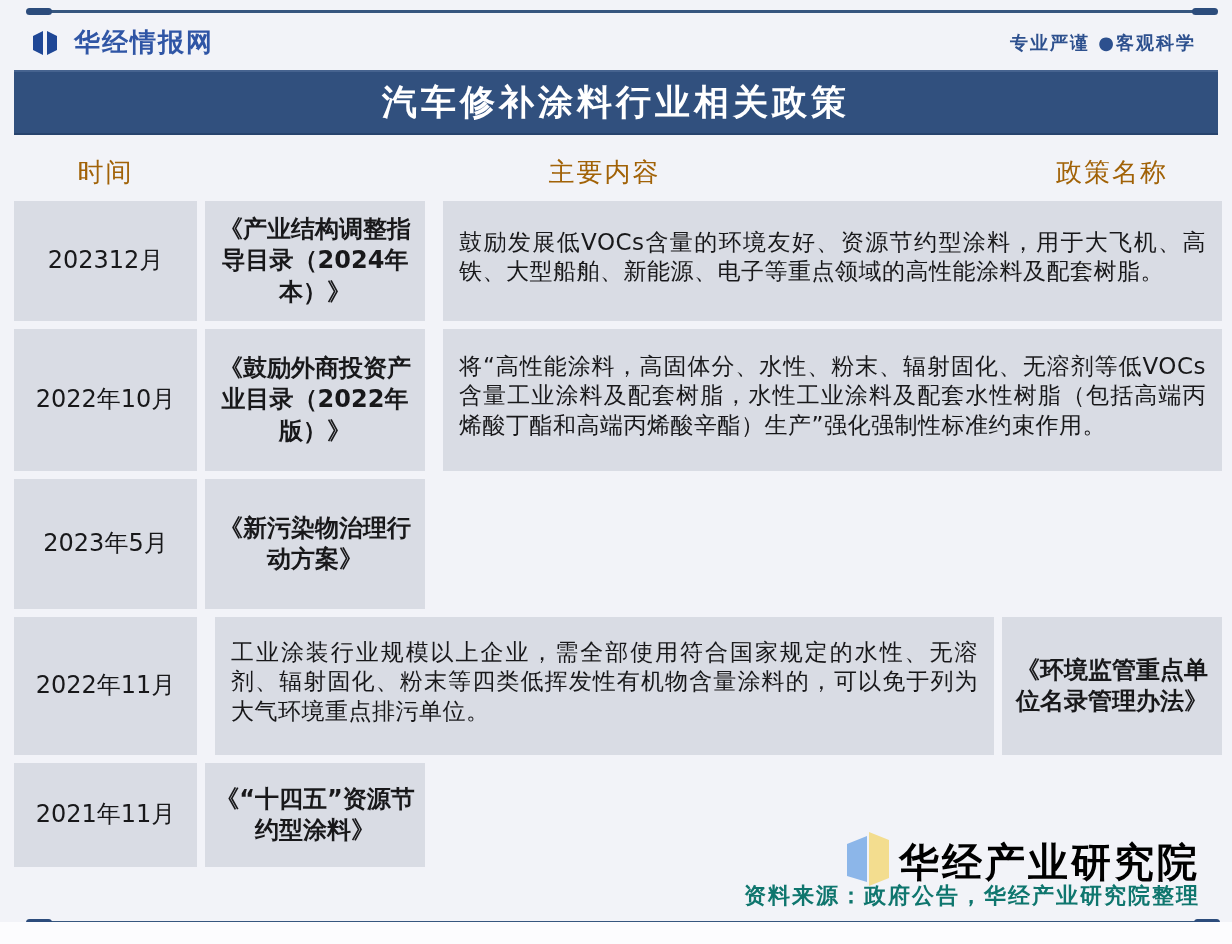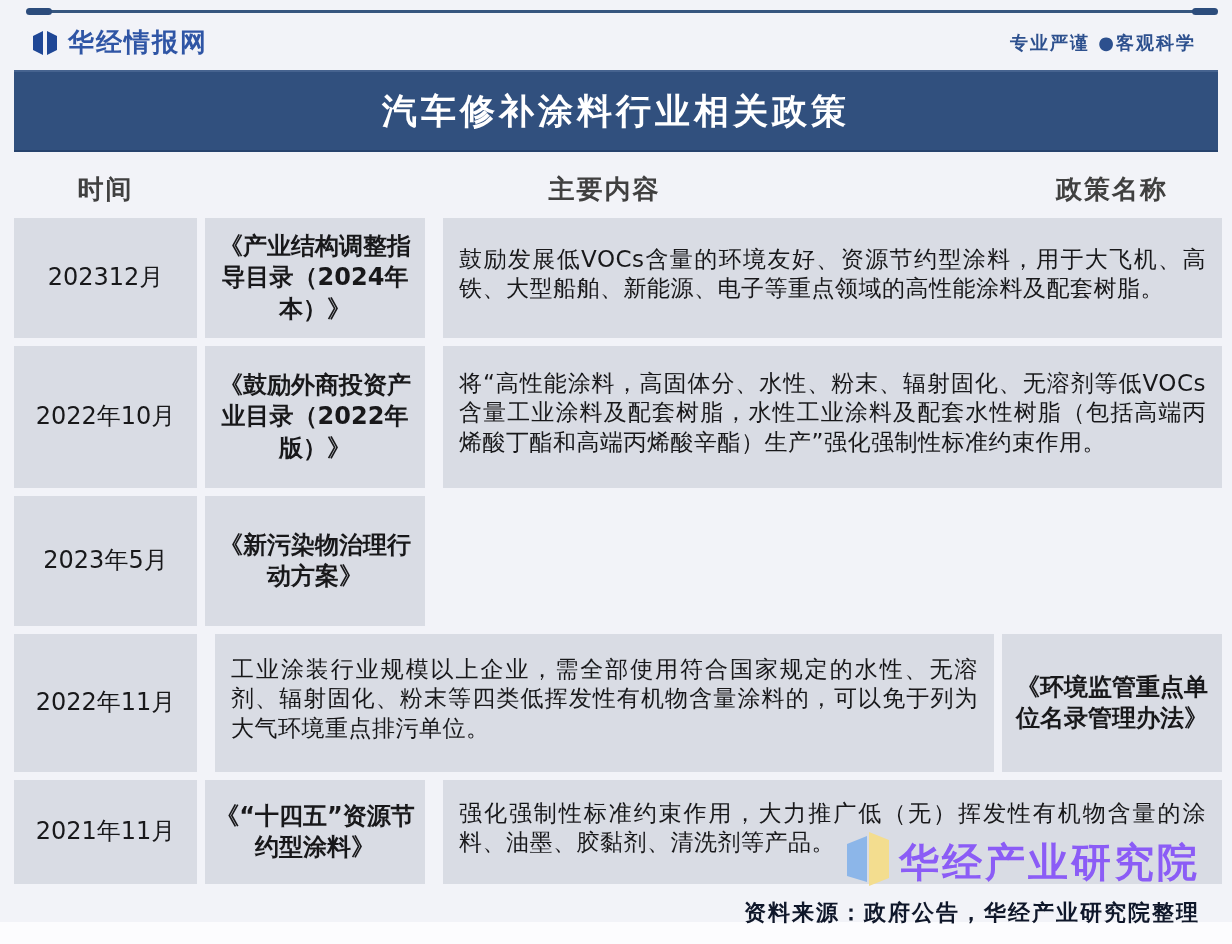--- a/index.html
+++ b/index.html
@@ -18,7 +18,7 @@
   .rule-bottom{ margin:7px 14px 0 28px; }
   
   .masthead{ display:flex; align-items:center; padding:7px 36px 6px 30px; height:52px; }
-  .brand{ display:flex; align-items:center; gap:8px; }
+  .brand{ display:flex; align-items:center; gap:14px; }
   .brand-text{ font-size:26px; font-weight:700; color:#2f55a5; letter-spacing:2px; }
   .tagline{ margin-left:auto; font-size:18px; font-weight:700; color:#2d508e; letter-spacing:2px; }
   

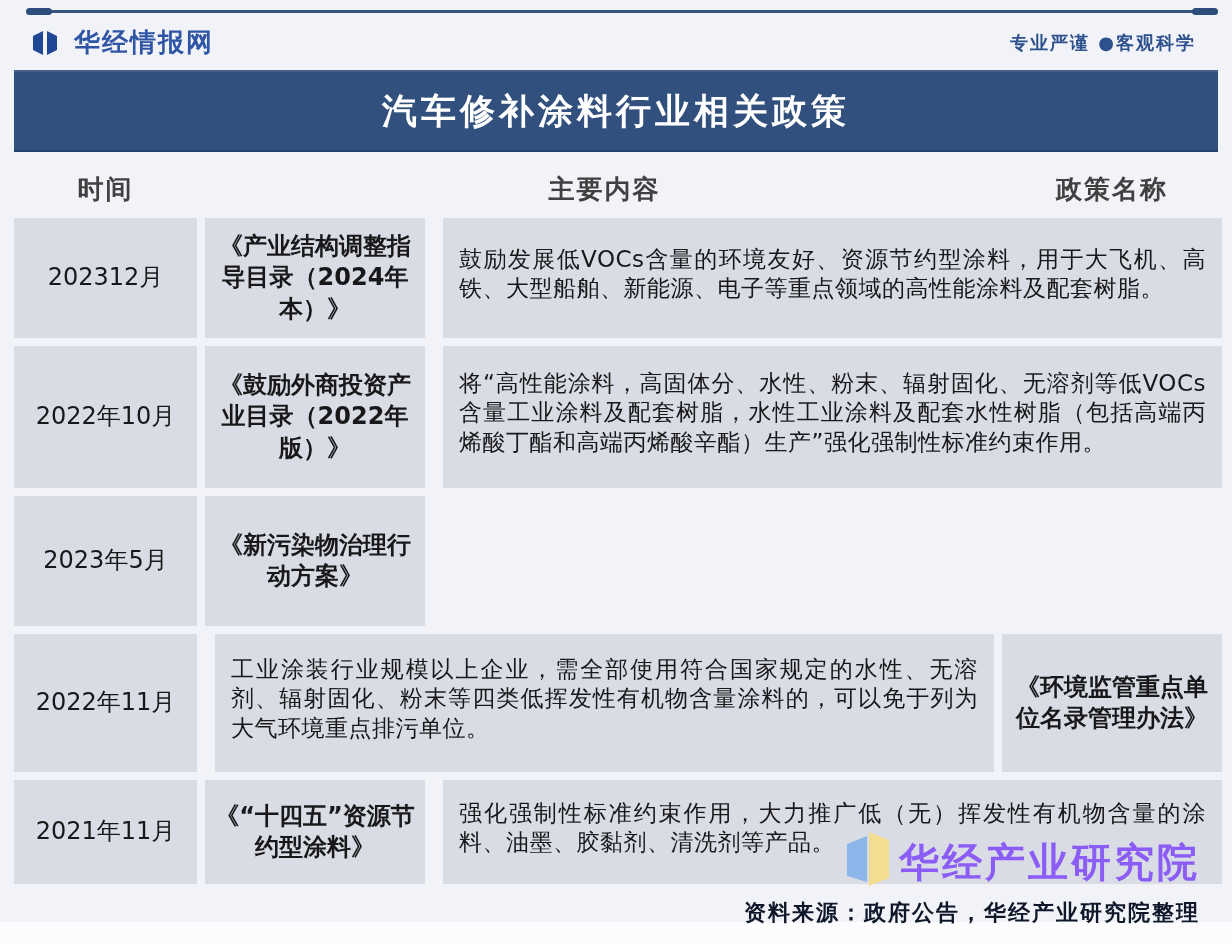--- a/index.html
+++ b/index.html
@@ -23,7 +23,7 @@
   .tagline{ margin-left:auto; font-size:18px; font-weight:700; color:#2d508e; letter-spacing:2px; }
   
   .title-bar{
-    margin:2px 14px 14px 14px; height:82px;
+    margin:2px 14px 14px 14px; height:65px;
     background:#31507e; border-top:2px solid #46638f; border-bottom:2px solid #27436d;
     display:flex; align-items:center; justify-content:center;
   }

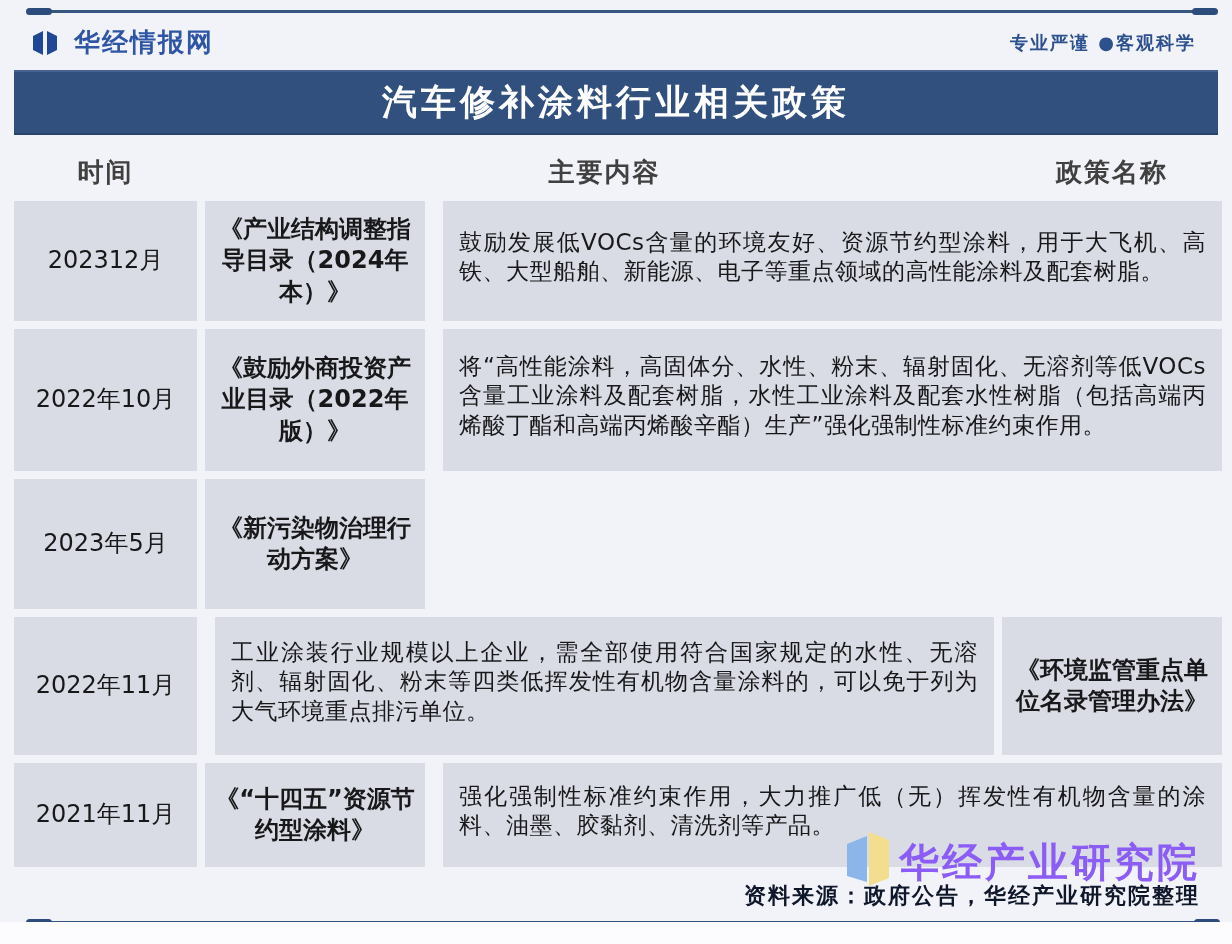--- a/index.html
+++ b/index.html
@@ -37,7 +37,7 @@
   .thead{ margin-bottom:5px; }
   .thead .trow{ margin-bottom:0; min-height:47px; }
   .th{ display:flex; align-items:center; justify-content:center;
-       font-size:26px; font-weight:700; color:#404040; letter-spacing:2px; }
+       font-size:26px; font-weight:400; color:#a16207; letter-spacing:2px; }
   .cell{ background:#d9dce4; color:#18181a; }
   .cell.c-time, .cell.c-policy{
     display:flex; align-items:center; justify-content:center;

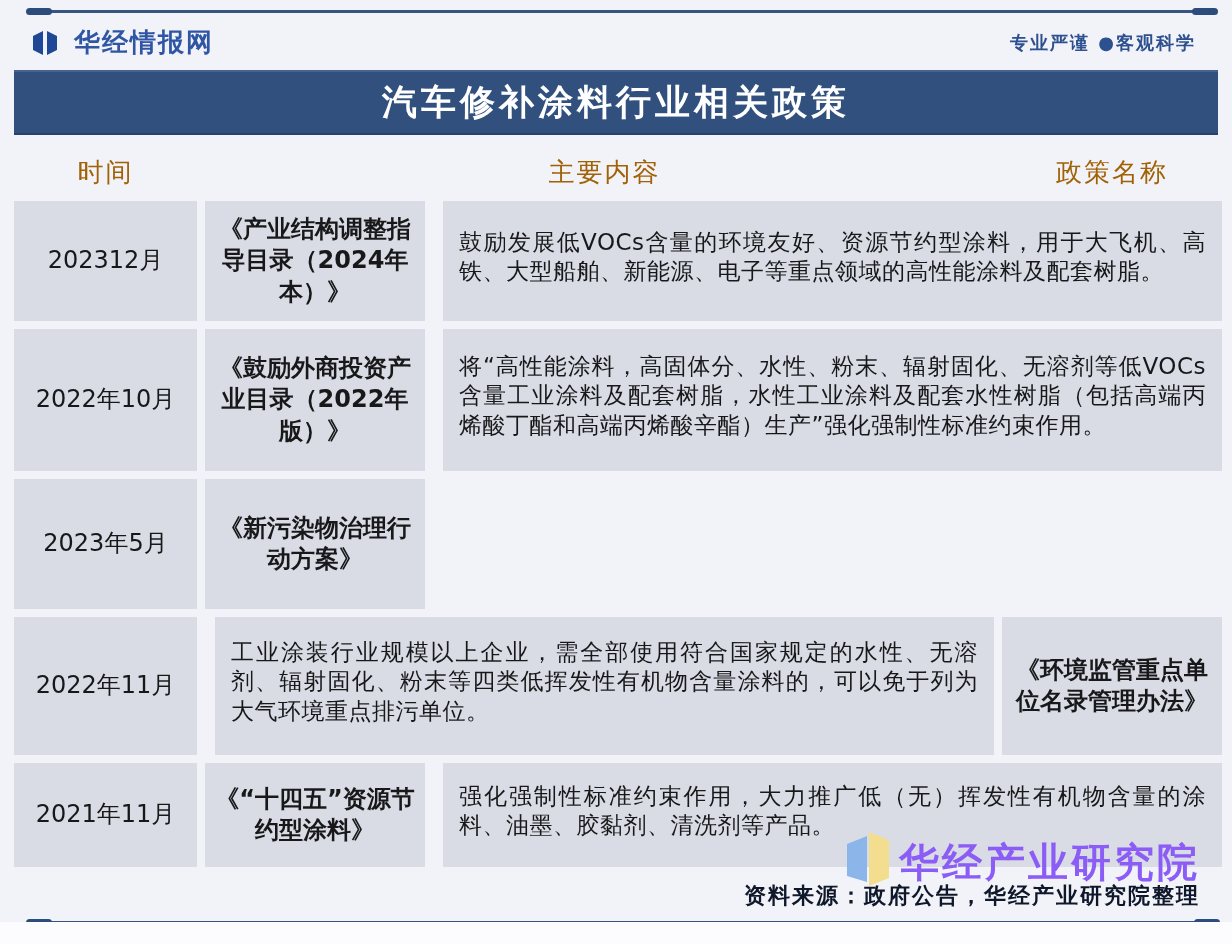--- a/index.html
+++ b/index.html
@@ -129,7 +129,6 @@
       <div class="trow">
         <div class="cell c-time">2021年11月</div>
         <div class="cell c-policy">《“十四五”资源节约型涂料》</div>
-        <div class="cell c-content">强化强制性标准约束作用，大力推广低（无）挥发性有机物含量的涂料、油墨、胶黏剂、清洗剂等产品。</div>
       </div>
     </div>
 

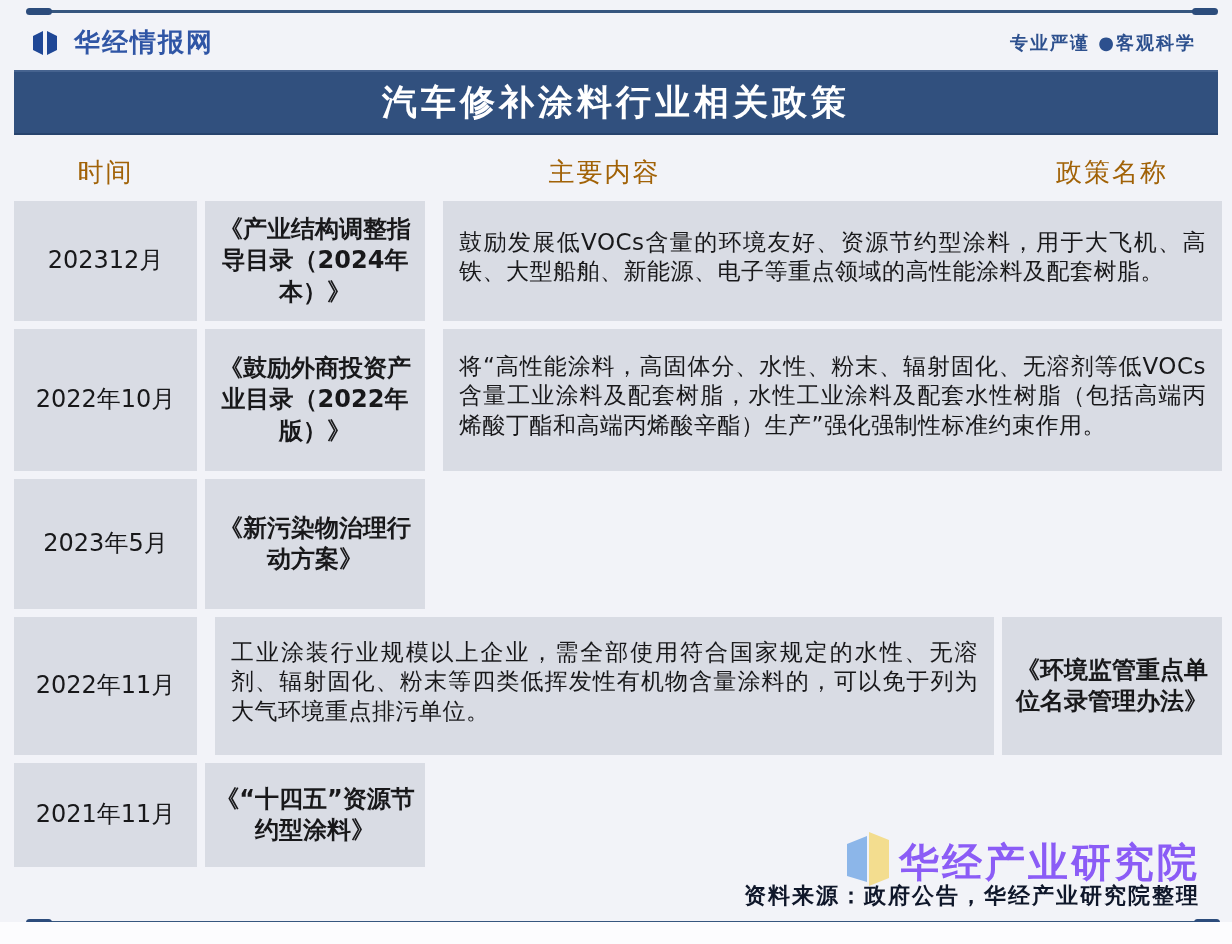--- a/index.html
+++ b/index.html
@@ -59,7 +59,7 @@
     position:absolute; right:32px; top:830px; z-index:1;
     display:flex; align-items:flex-end; gap:8px;
   }
-  .watermark-text{ font-size:40px; font-weight:700; color:#8b5cf6; letter-spacing:3px; line-height:1; padding-bottom:4px; }
+  .watermark-text{ font-size:40px; font-weight:700; color:#000000; letter-spacing:3px; line-height:1; padding-bottom:4px; }
   
   .source-line{
     position:relative; z-index:2;

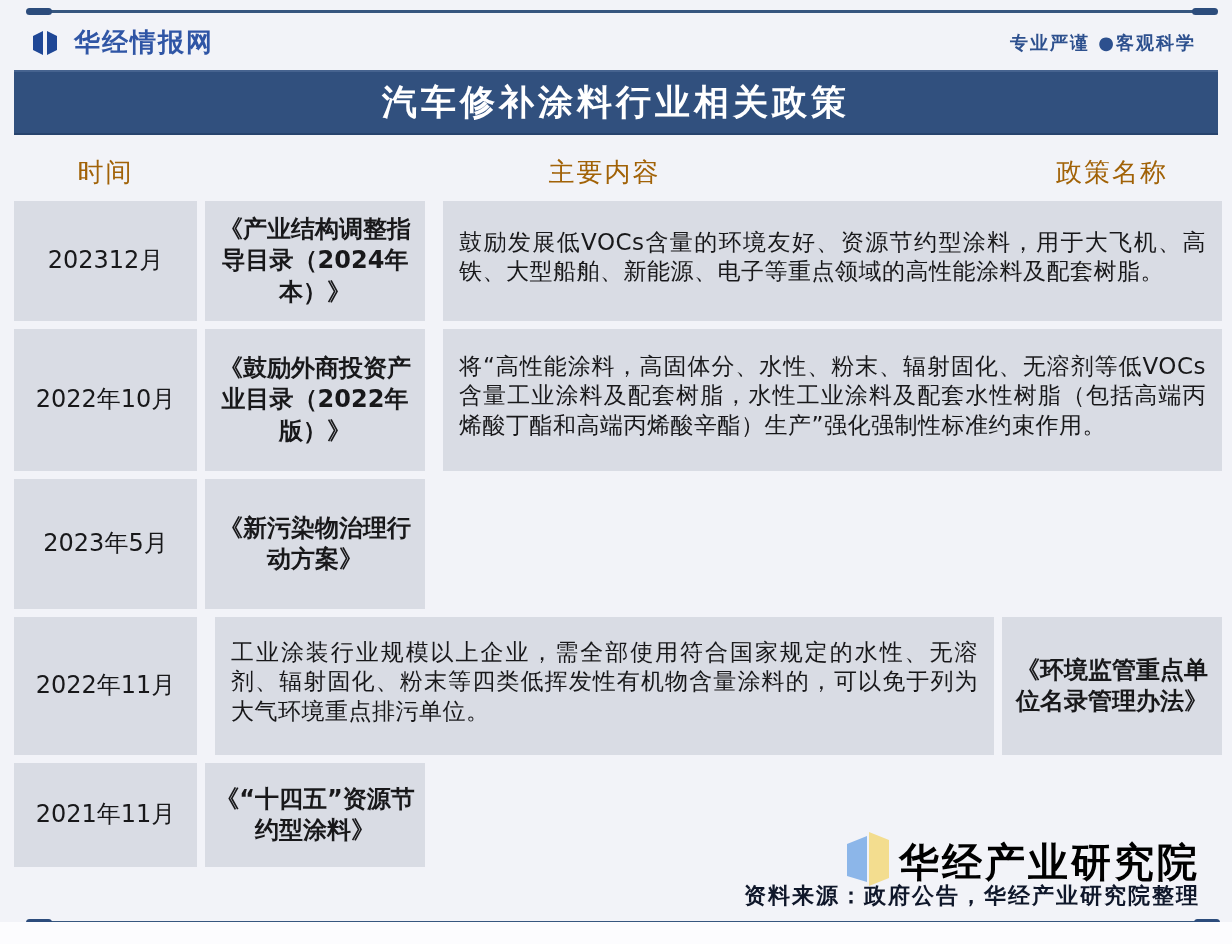--- a/index.html
+++ b/index.html
@@ -64,7 +64,7 @@
   .source-line{
     position:relative; z-index:2;
     margin-top:14px; text-align:right; padding-right:32px;
-    font-size:22px; font-weight:600; color:#0f172a; letter-spacing:2px;
+    font-size:22px; font-weight:600; color:#0f766e; letter-spacing:2px;
   }
   .page-bottom{ position:absolute; left:0; right:0; bottom:0; height:22px; background:#fcfcfe; }
 </style>

